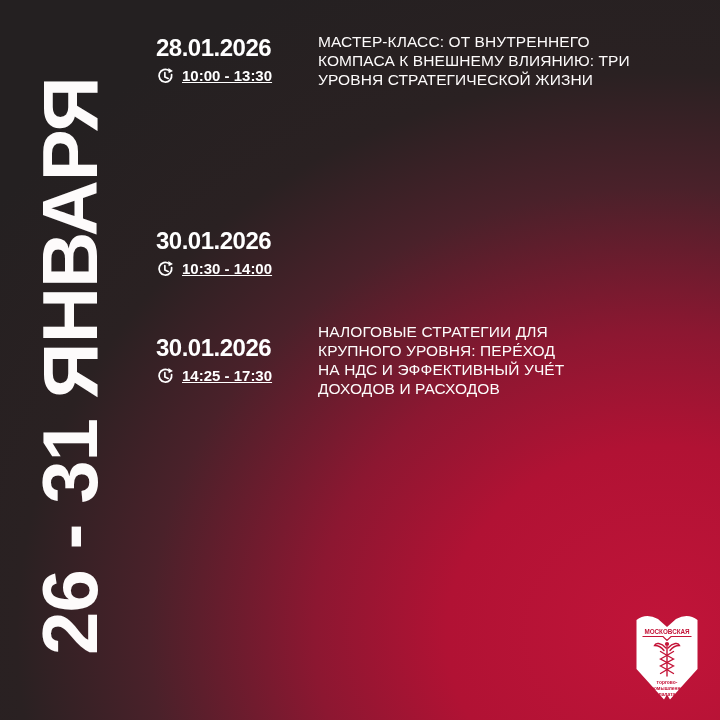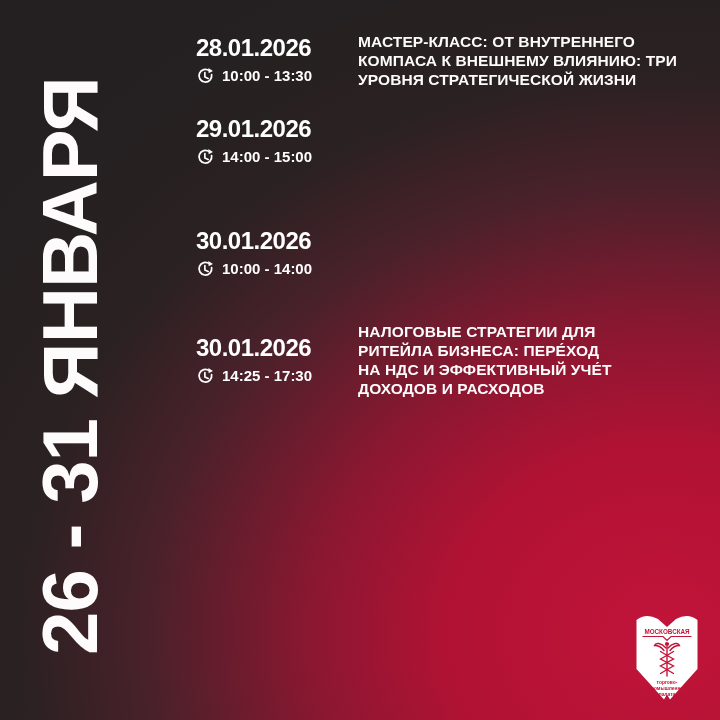--- a/index.html
+++ b/index.html
@@ -28,7 +28,7 @@
     position:absolute;left:152px;width:534px;
     display:flex;align-items:center;
   }
-  .event .when{width:166px;flex:0 0 166px;padding-left:4px;box-sizing:border-box;margin-left:40px;}
+  .event .when{width:166px;flex:0 0 166px;padding-left:4px;box-sizing:border-box;}
   .date{
     font-size:24px;font-weight:800;letter-spacing:-0.5px;line-height:1.05;
     color:#ffffff;

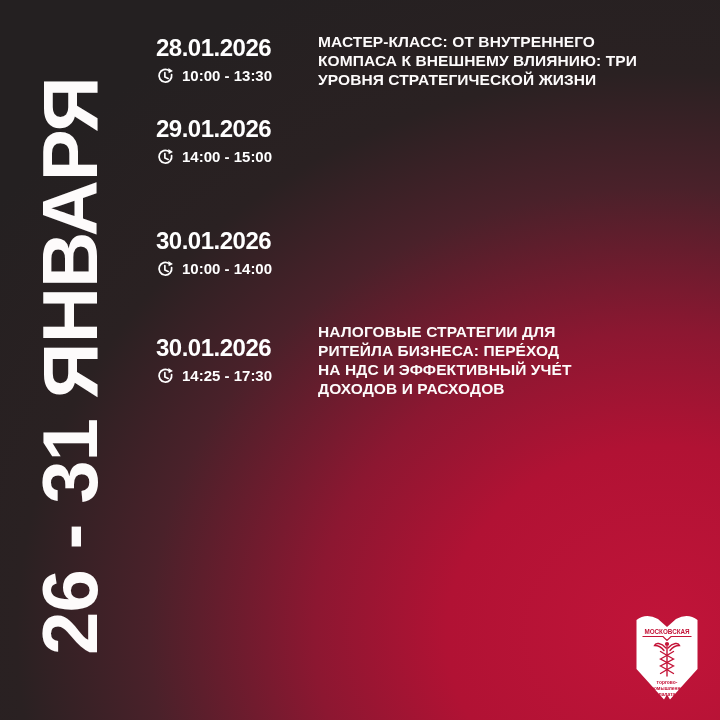--- a/index.html
+++ b/index.html
@@ -38,7 +38,7 @@
   .time{font-size:15px;font-weight:700;letter-spacing:0;}
   .title{
     flex:1;
-    font-size:15.5px;font-weight:700;line-height:19px;
+    font-size:15.5px;font-weight:400;line-height:19px;
     letter-spacing:0.1px;white-space:pre-line;
     color:#fdfbfb;
   }

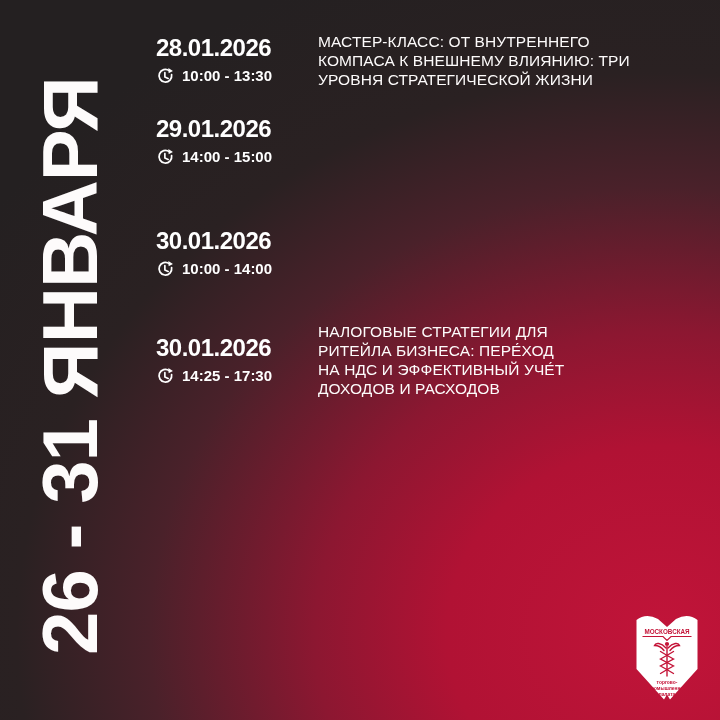--- a/index.html
+++ b/index.html
@@ -33,7 +33,7 @@
     font-size:24px;font-weight:800;letter-spacing:-0.5px;line-height:1.05;
     color:#ffffff;
   }
-  .time-row{display:flex;align-items:center;gap:7px;margin-top:5px;}
+  .time-row{display:flex;align-items:center;gap:7px;margin-top:5px;text-decoration:underline;}
   .time-row svg{display:block;}
   .time{font-size:15px;font-weight:700;letter-spacing:0;}
   .title{

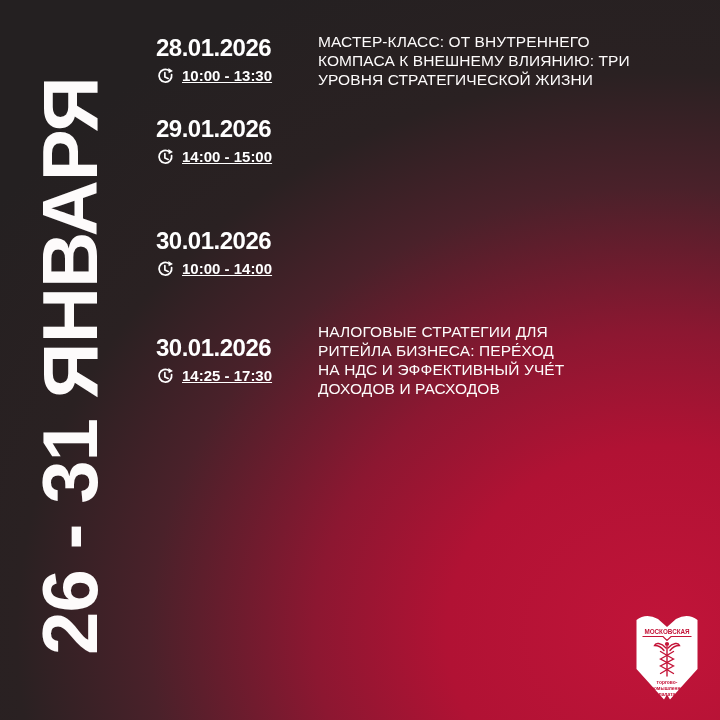--- a/index.html
+++ b/index.html
@@ -80,19 +80,6 @@
   </div>
 
   <div class="event" id="ev2">
-    <div class="when">
-      <div class="date">29.01.2026</div>
-      <div class="time-row">
-        <span>
-          <svg width="19" height="19" viewBox="0 0 24 24">
-            <path d="M19.73,10.93 A8,8 0 1 1 16.7,5.9" fill="none" stroke="#ffffff" stroke-width="2.2" stroke-linecap="round"></path>
-            <path d="M15.6,2.6 L21.4,6.3 L16.0,9.1 Z" fill="#ffffff"></path>
-            <path d="M11.2,8.3 L11.2,13.8 L15.4,15.8" fill="none" stroke="#ffffff" stroke-width="2.1" stroke-linecap="round" stroke-linejoin="round"></path>
-          </svg>
-        </span>
-        <span class="time">14:00 - 15:00</span>
-      </div>
-    </div>
   </div>
 
   <div class="event" id="ev3">

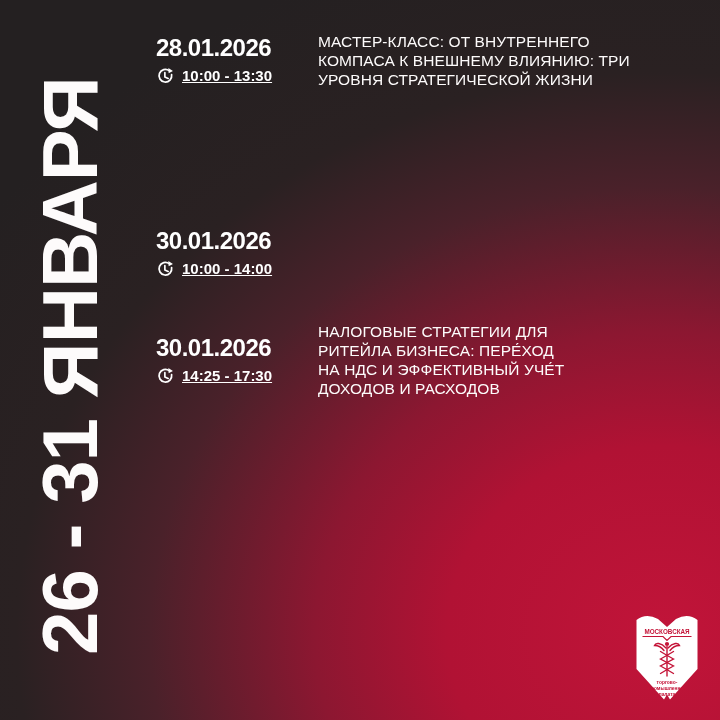--- a/index.html
+++ b/index.html
@@ -93,7 +93,7 @@
             <path d="M11.2,8.3 L11.2,13.8 L15.4,15.8" fill="none" stroke="#ffffff" stroke-width="2.1" stroke-linecap="round" stroke-linejoin="round"></path>
           </svg>
         </span>
-        <span class="time">10:00 - 14:00</span>
+        <span class="time">10:30 - 14:00</span>
       </div>
     </div>
   </div>

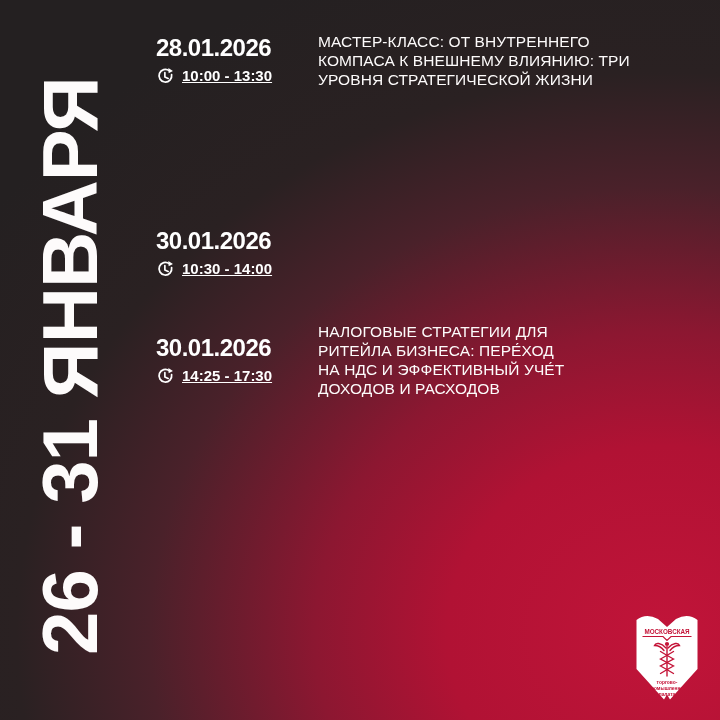--- a/index.html
+++ b/index.html
@@ -113,7 +113,7 @@
       </div>
     </div>
     <div class="title">НАЛОГОВЫЕ СТРАТЕГИИ ДЛЯ
-РИТЕЙЛА БИЗНЕСА: ПЕРЕ́ХОД
+КРУПНОГО УРОВНЯ: ПЕРЕ́ХОД
 НА НДС И ЭФФЕКТИВНЫЙ УЧЕ́Т
 ДОХОДОВ И РАСХОДОВ</div>
   </div>

